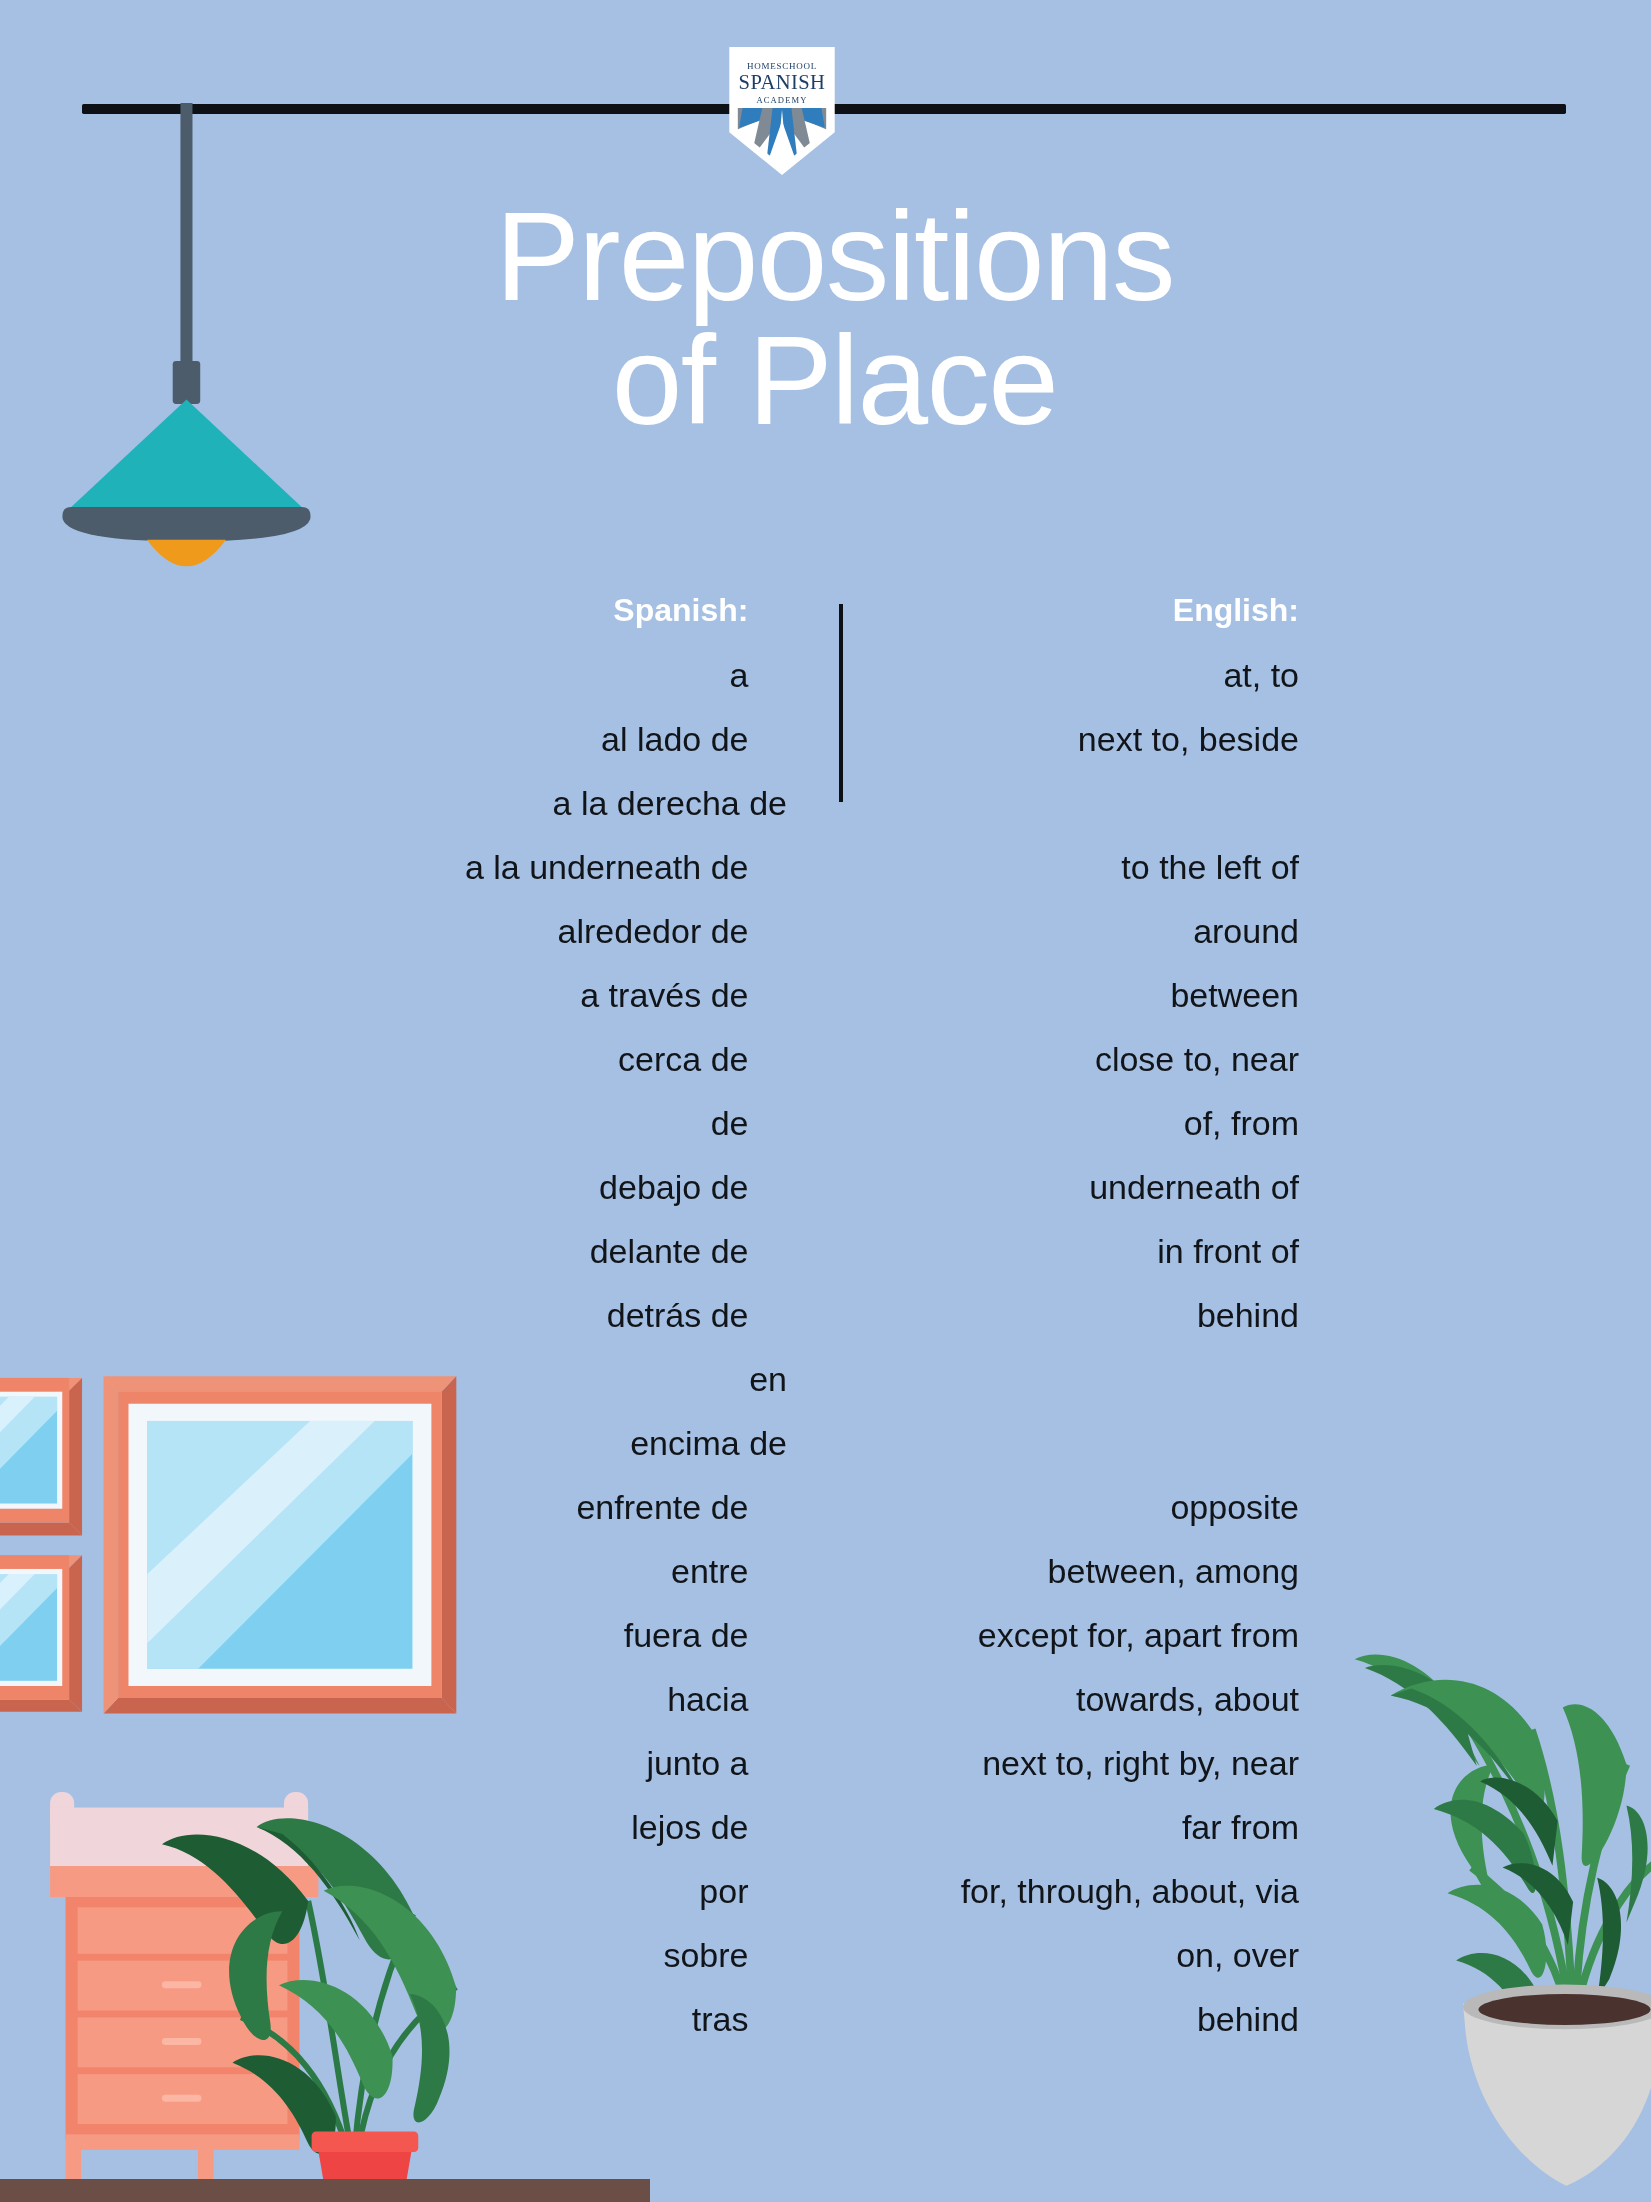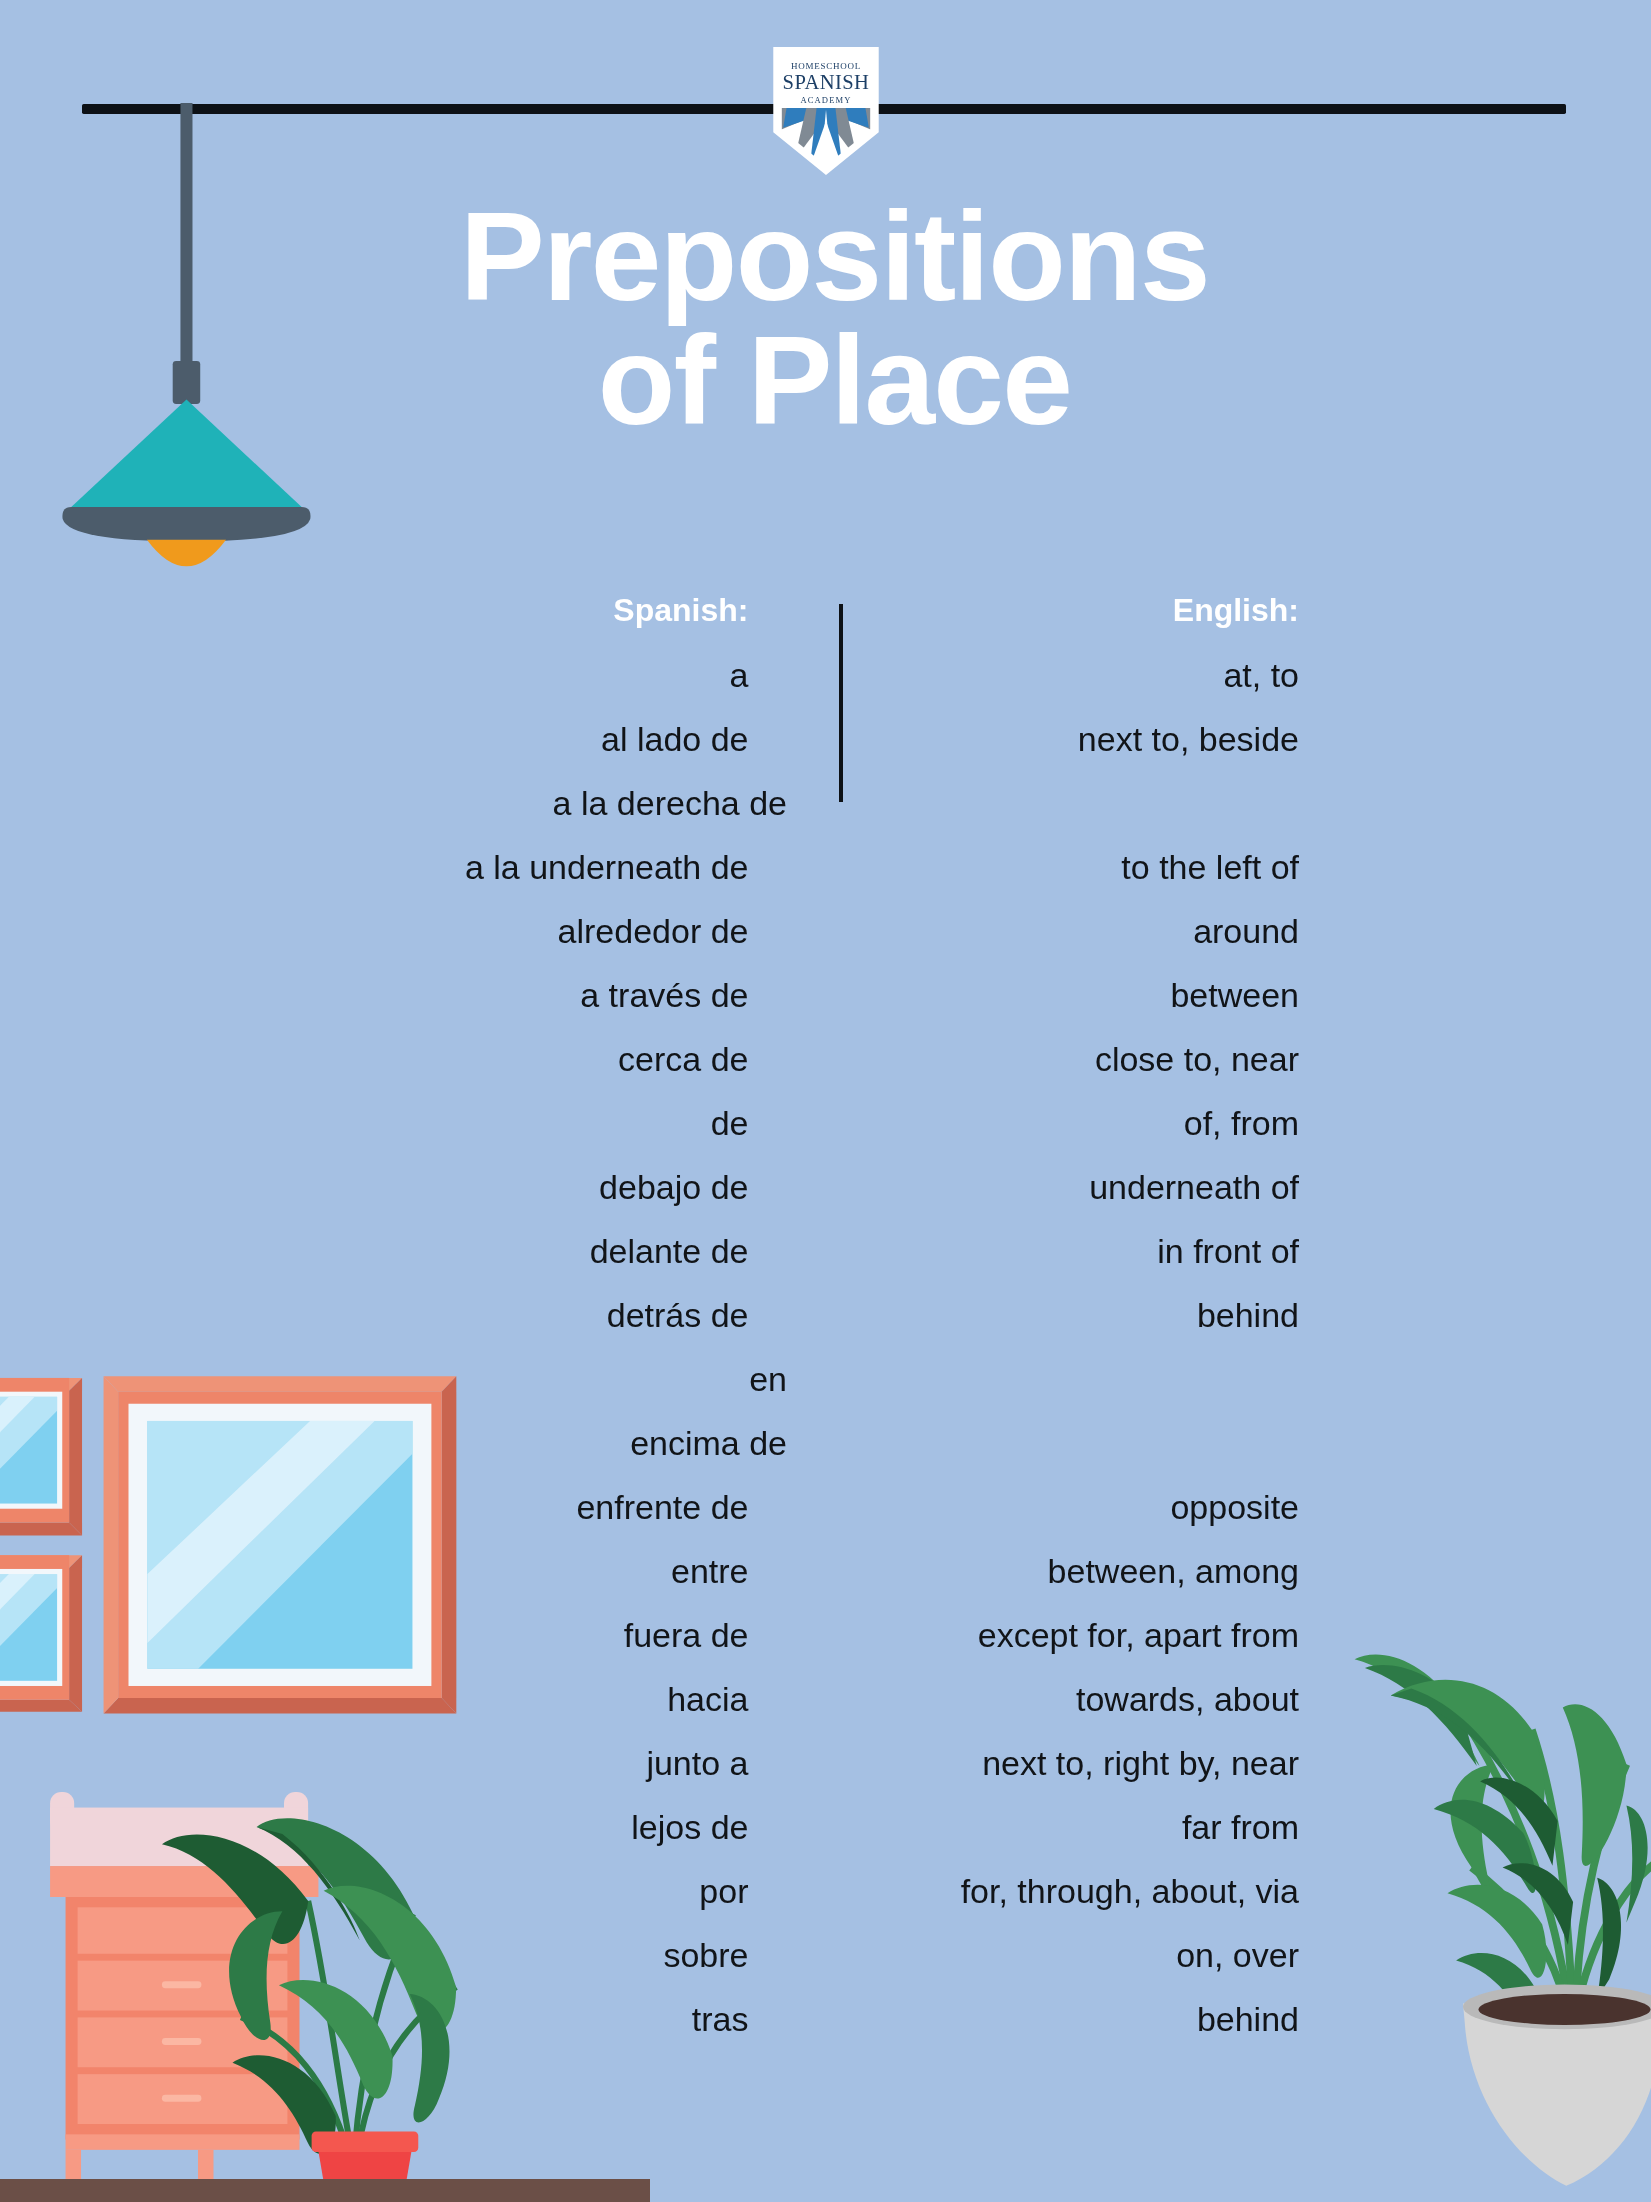--- a/index.html
+++ b/index.html
@@ -14,7 +14,7 @@
 
   
   .rail{position:absolute;left:82px;top:104px;width:1484px;height:9.5px;background:#0d1116;border-radius:1.7px;}
-  .logo{position:absolute;left:772px;top:47px;width:108px;height:129px;}
+  .logo{position:absolute;left:728px;top:47px;width:108px;height:129px;}
 
   
   .title{

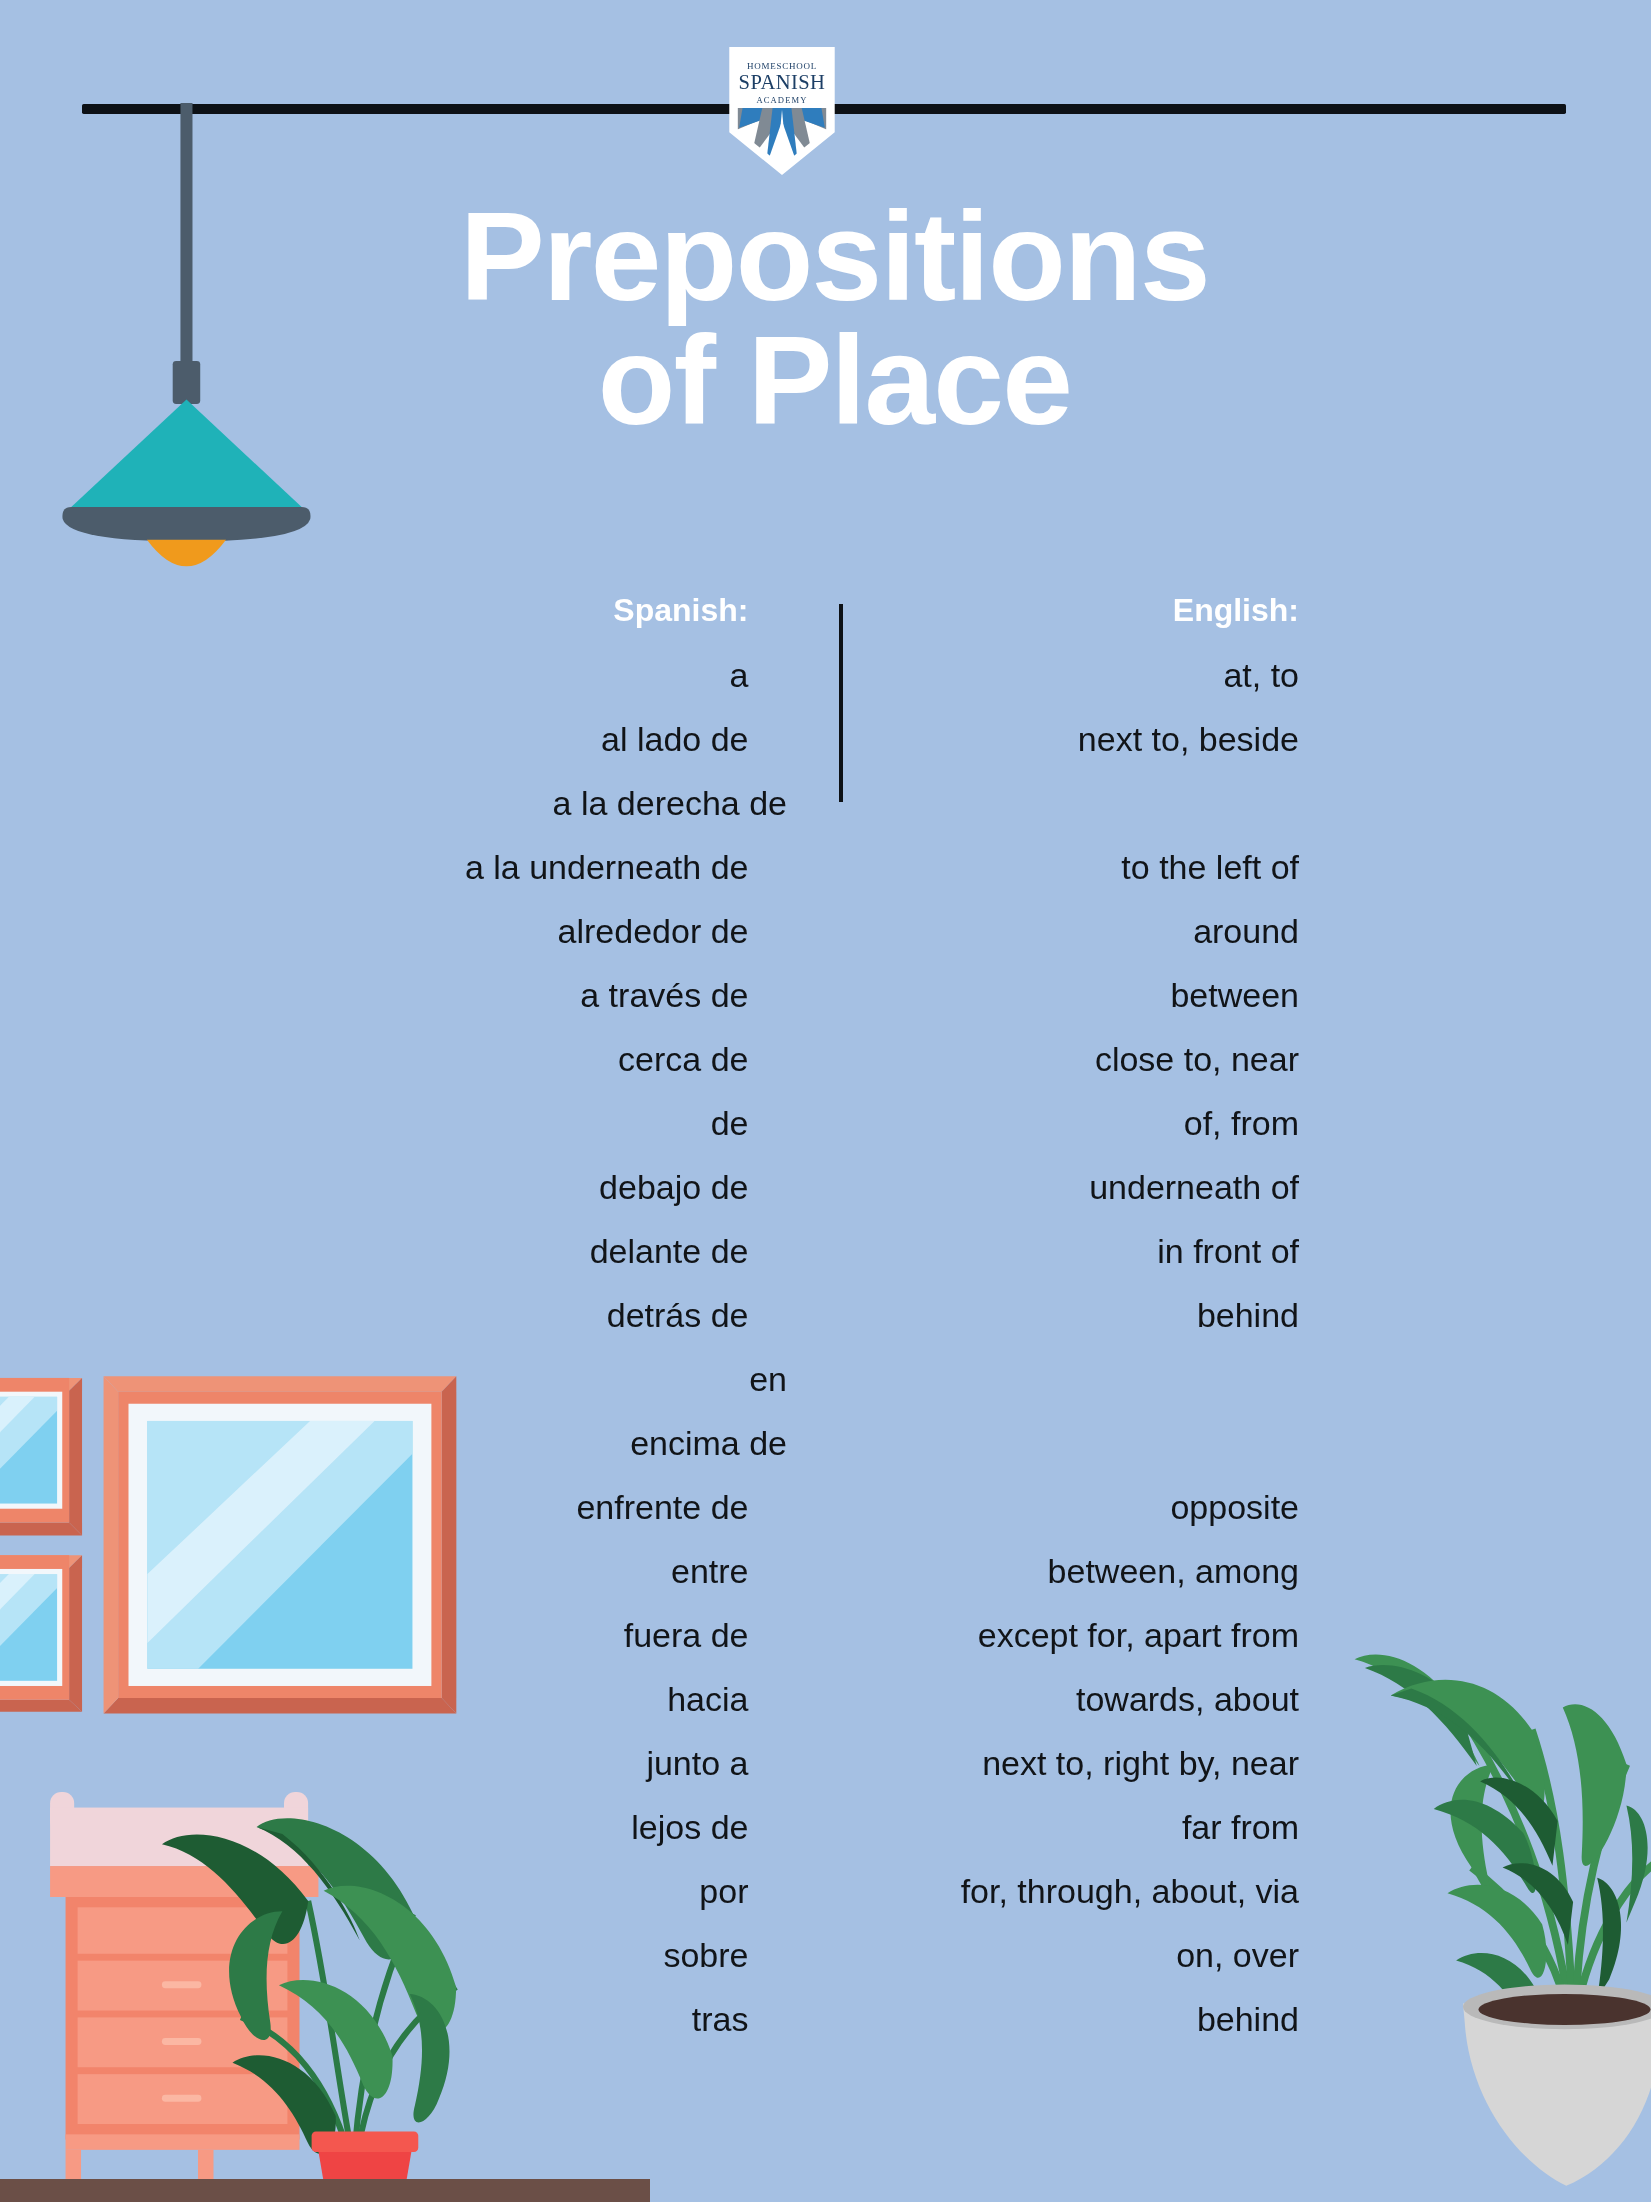--- a/index.html
+++ b/index.html
@@ -20,7 +20,7 @@
   .title{
     position:absolute;left:284px;top:194px;width:1101px;
     text-align:center;color:#ffffff;
-    font-size:127px;font-weight:bold;line-height:0.98;
+    font-size:127px;font-weight:normal;line-height:0.98;
     letter-spacing:-1.7px;
   }
   .title .l2{display:block;}

